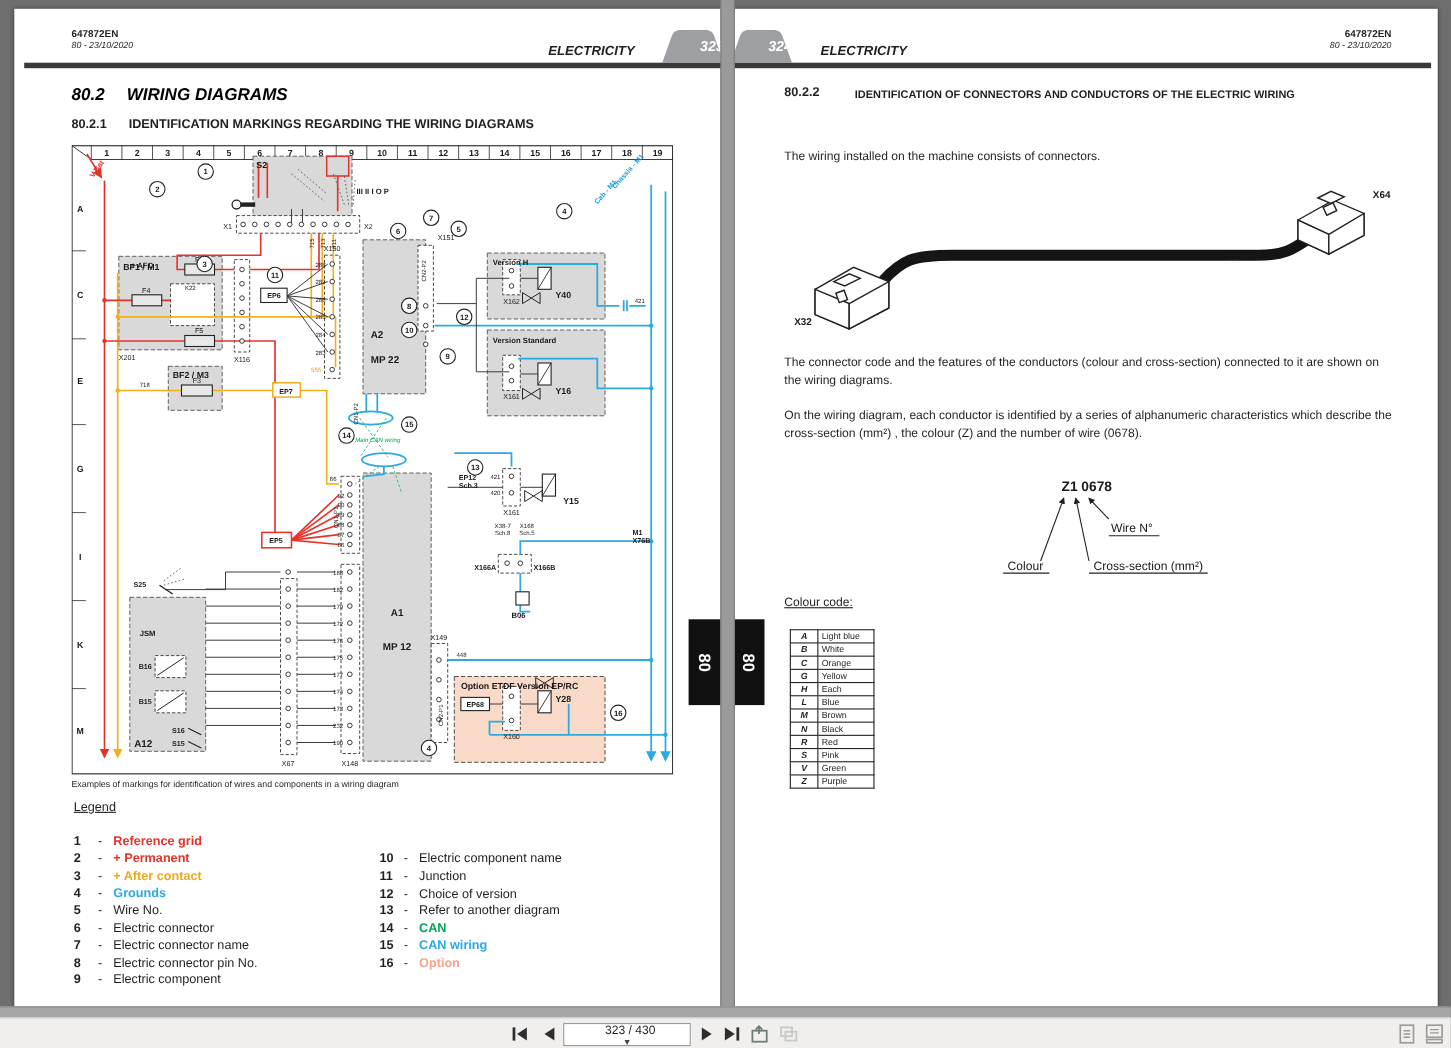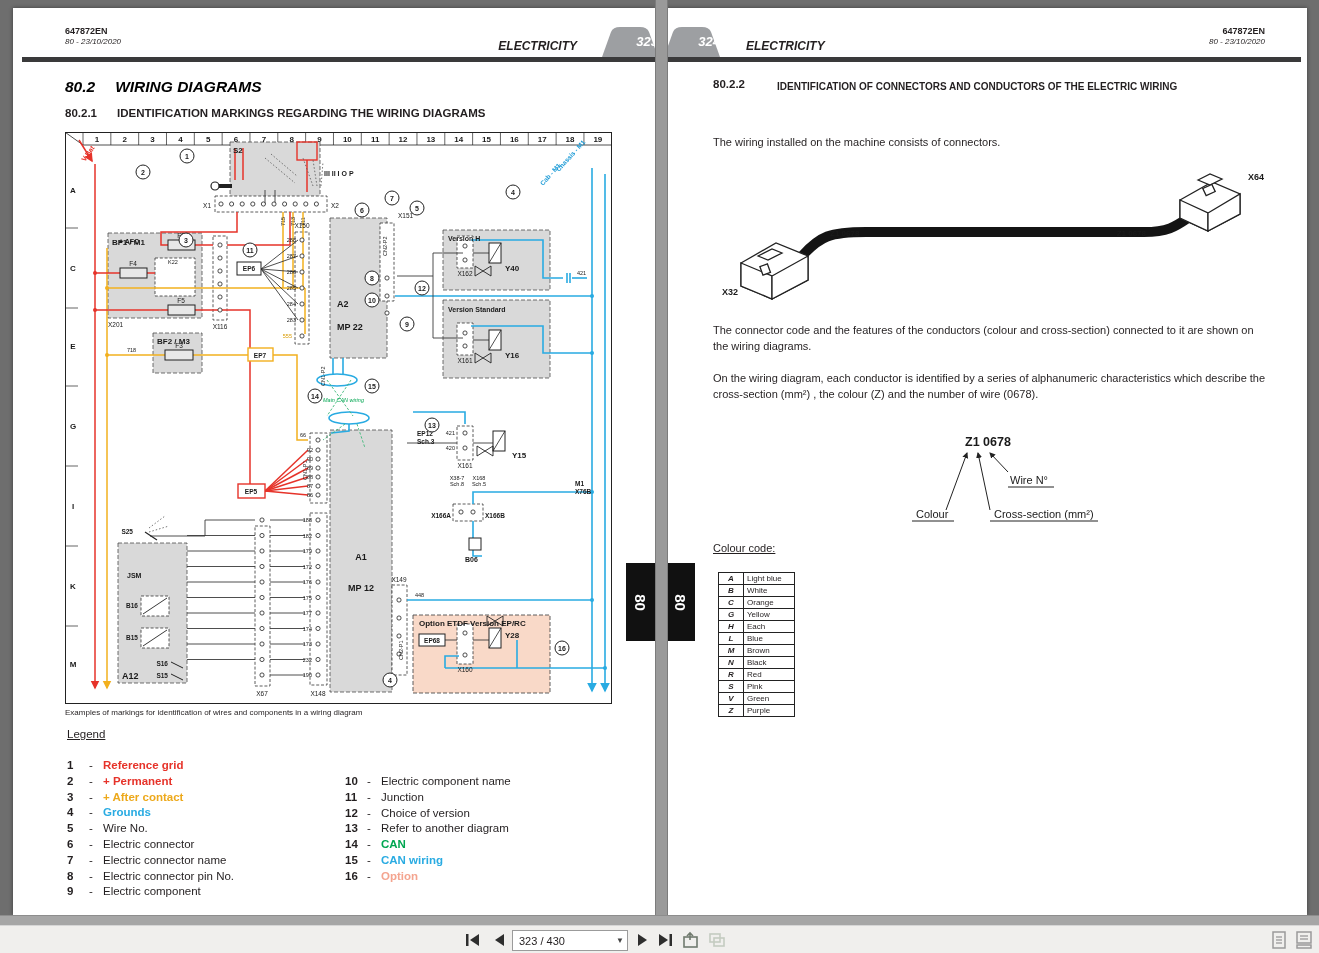--- a/index.html
+++ b/index.html
@@ -35,7 +35,7 @@
   #bottom-band{position:absolute;left:0;top:915px;width:1319px;height:10px;background:#a6a6a6;border-top:1px solid #8d8d8d;}
   #toolbar{position:absolute;left:0;top:925px;width:1319px;height:28px;background:#f0efed;border-top:1px solid #d6d6d6;}
   .tb-btn{position:absolute;top:3px;width:22px;height:22px;display:flex;align-items:center;justify-content:center;cursor:pointer;}
-  #page-combo{position:absolute;left:512px;top:4px;width:114px;height:19px;background:#fff;border:1px solid #9b9b9b;font-size:11px;display:flex;align-items:center;}
+  #page-combo{position:absolute;left:512px;top:4px;width:114px;height:19px;background:#fff;border:1px solid #9b9b9b;font-size:11px;display:flex;align-items:center;flex-direction:column;}
   #page-combo .val{flex:1;padding-left:6px;}
   #page-combo .car{width:14px;text-align:center;color:#444;font-size:8px;}
   

